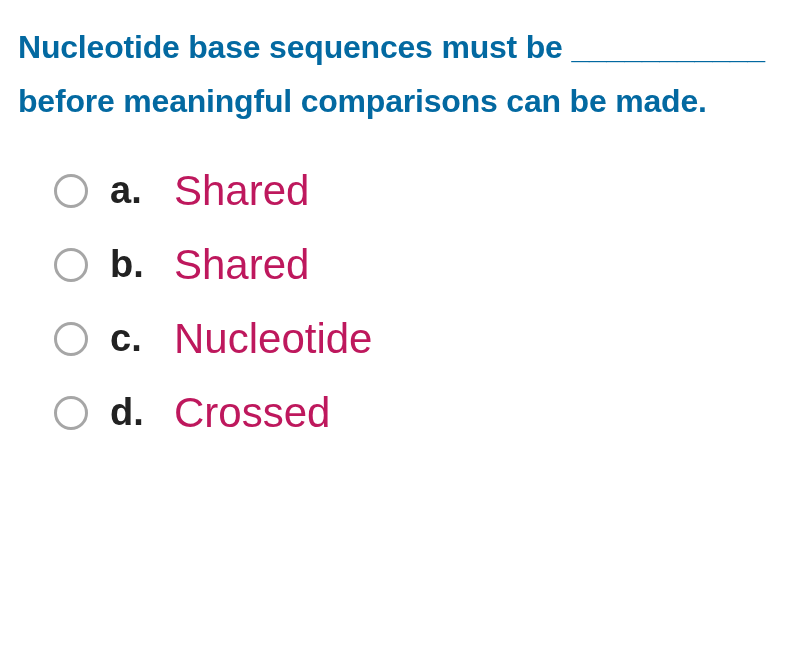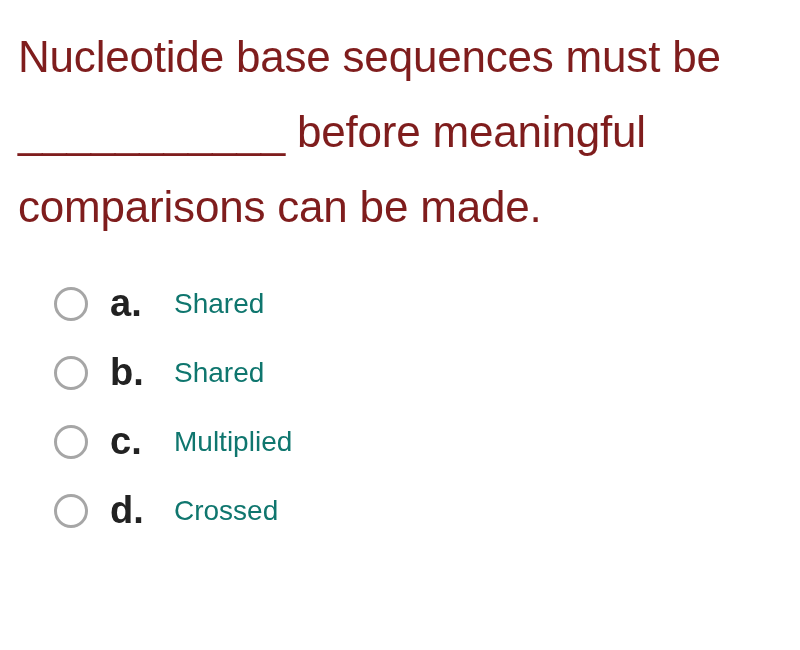--- a/index.html
+++ b/index.html
@@ -15,10 +15,10 @@
       padding: 20px 18px;
     }
     .question-stem {
-      font-size: 44px;
-      color: #7f1d1d;
+      font-size: 32px;
+      color: #0369a1;
       line-height: 1.7;
-      font-weight: 400;
+      font-weight: 700;
       margin-bottom: 38px;
       letter-spacing: -0.2px;
     }

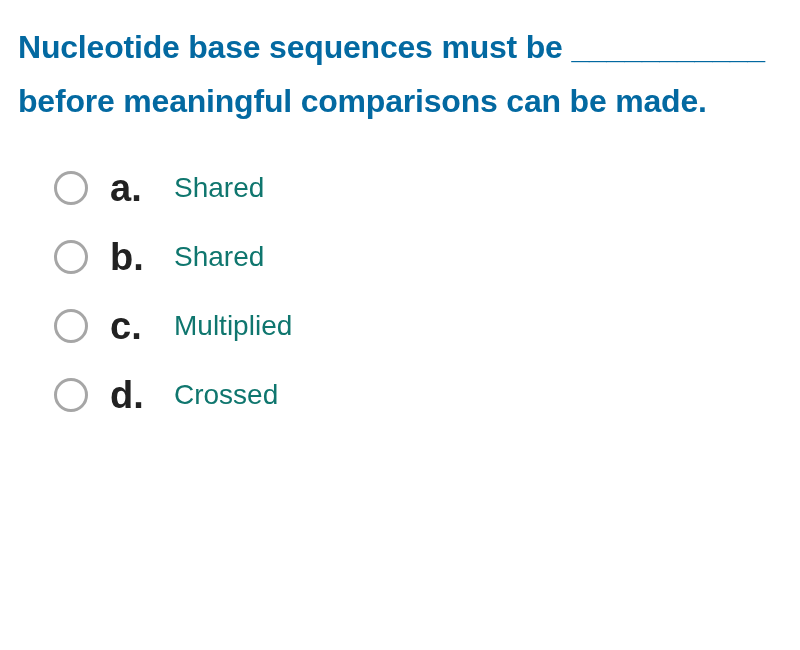--- a/index.html
+++ b/index.html
@@ -48,9 +48,9 @@
       min-width: 50px;
     }
     .option-text {
-      font-size: 28px;
+      font-size: 42px;
       font-weight: 400;
-      color: #0f766e;
+      color: #be185d;
     }
   </style>
 </head>

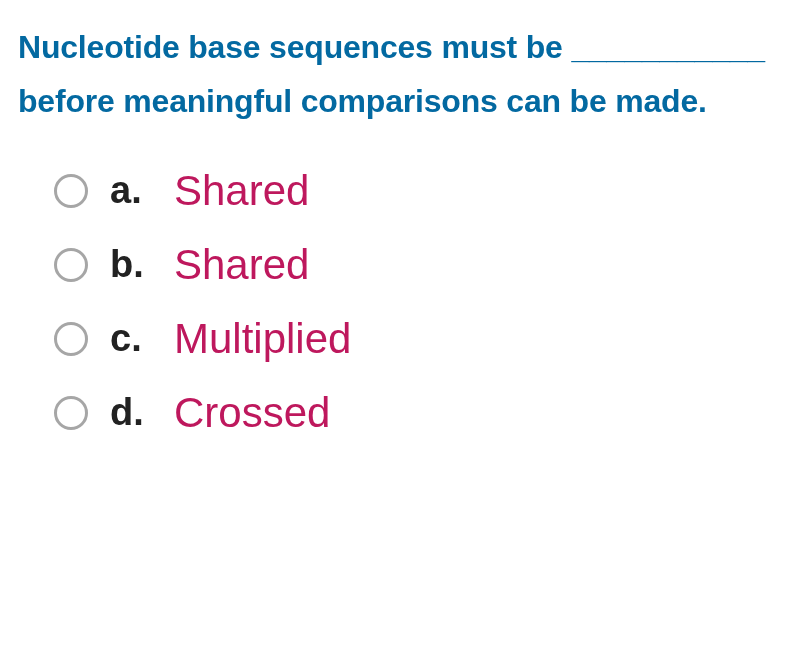--- a/index.html
+++ b/index.html
@@ -75,7 +75,7 @@
   <div class="option">
     <span class="radio-outline"></span>
     <span class="option-letter">c.</span>
-    <span class="option-text">Multiplied</span>
+    <span class="option-text">Nucleotide</span>
   </div>
 
   <div class="option">

